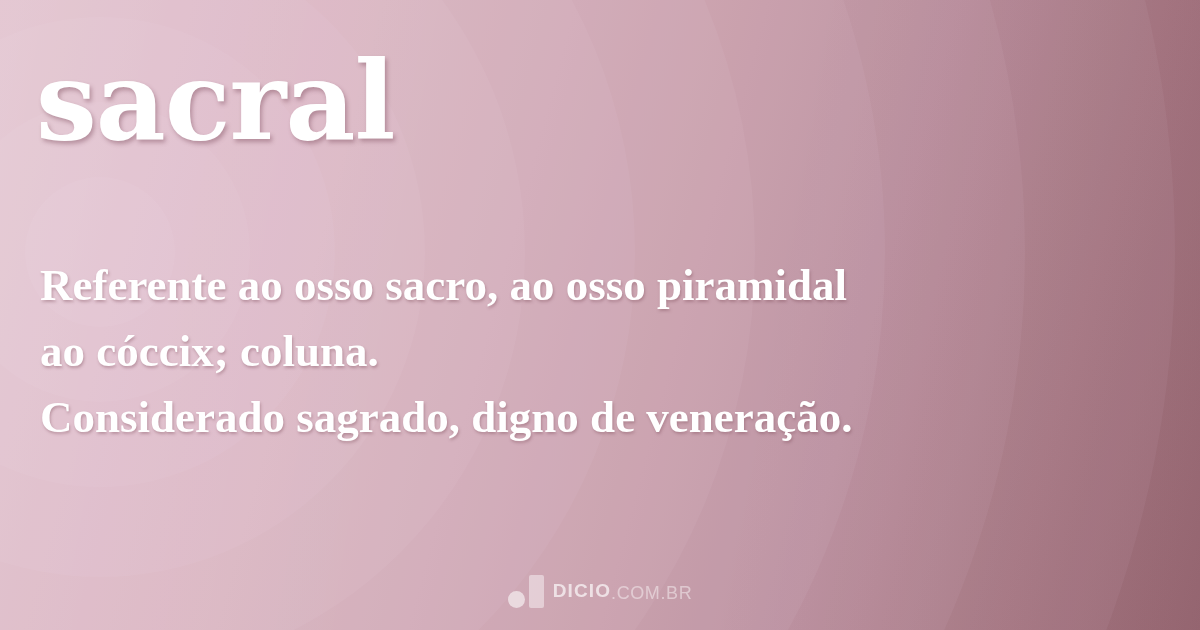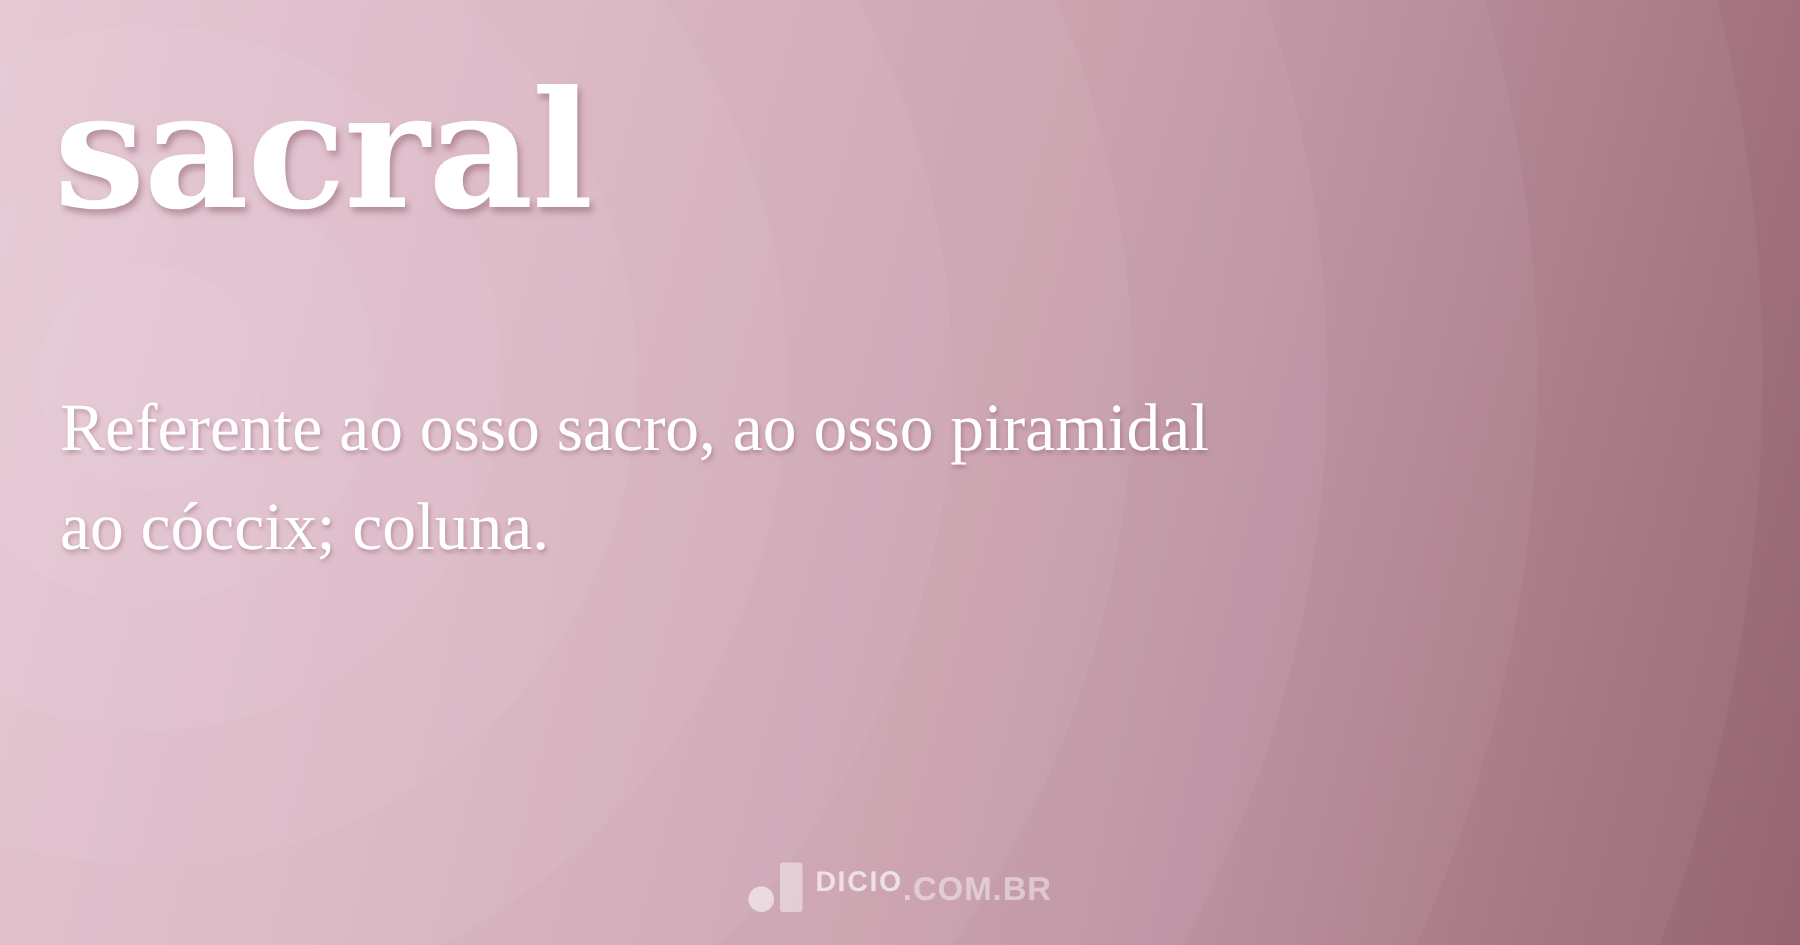--- a/index.html
+++ b/index.html
@@ -96,7 +96,7 @@
   .def-line {
     margin: 0;
     font-family: "Liberation Serif", "DejaVu Serif", serif;
-    font-weight: 400;
+    font-weight: 700;
     font-size: 45px;
     line-height: 66px;
     color: #ffffff;

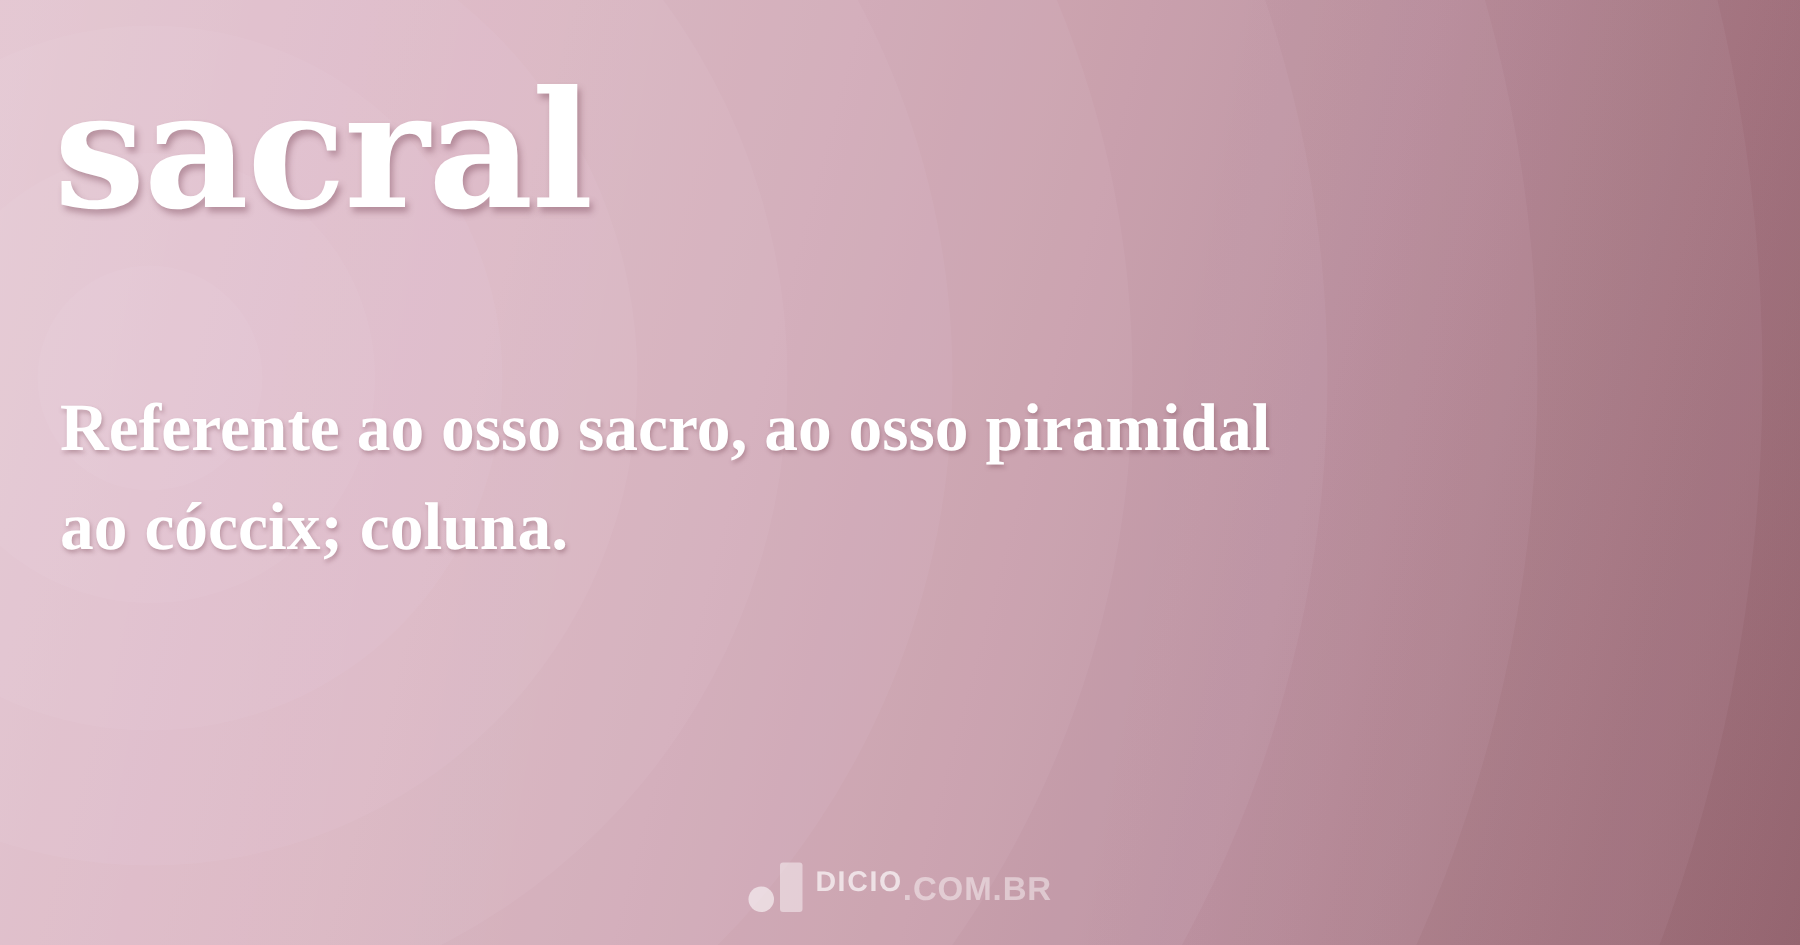--- a/index.html
+++ b/index.html
@@ -188,6 +188,7 @@
     <div class="definition">
       <p class="def-line">Referente ao osso sacro, ao osso piramidal</p>
       <p class="def-line">ao cóccix; coluna.</p>
+      <p class="def-line">Considerado sagrado, digno de veneração.</p>
     </div>
 
     <div class="logo">

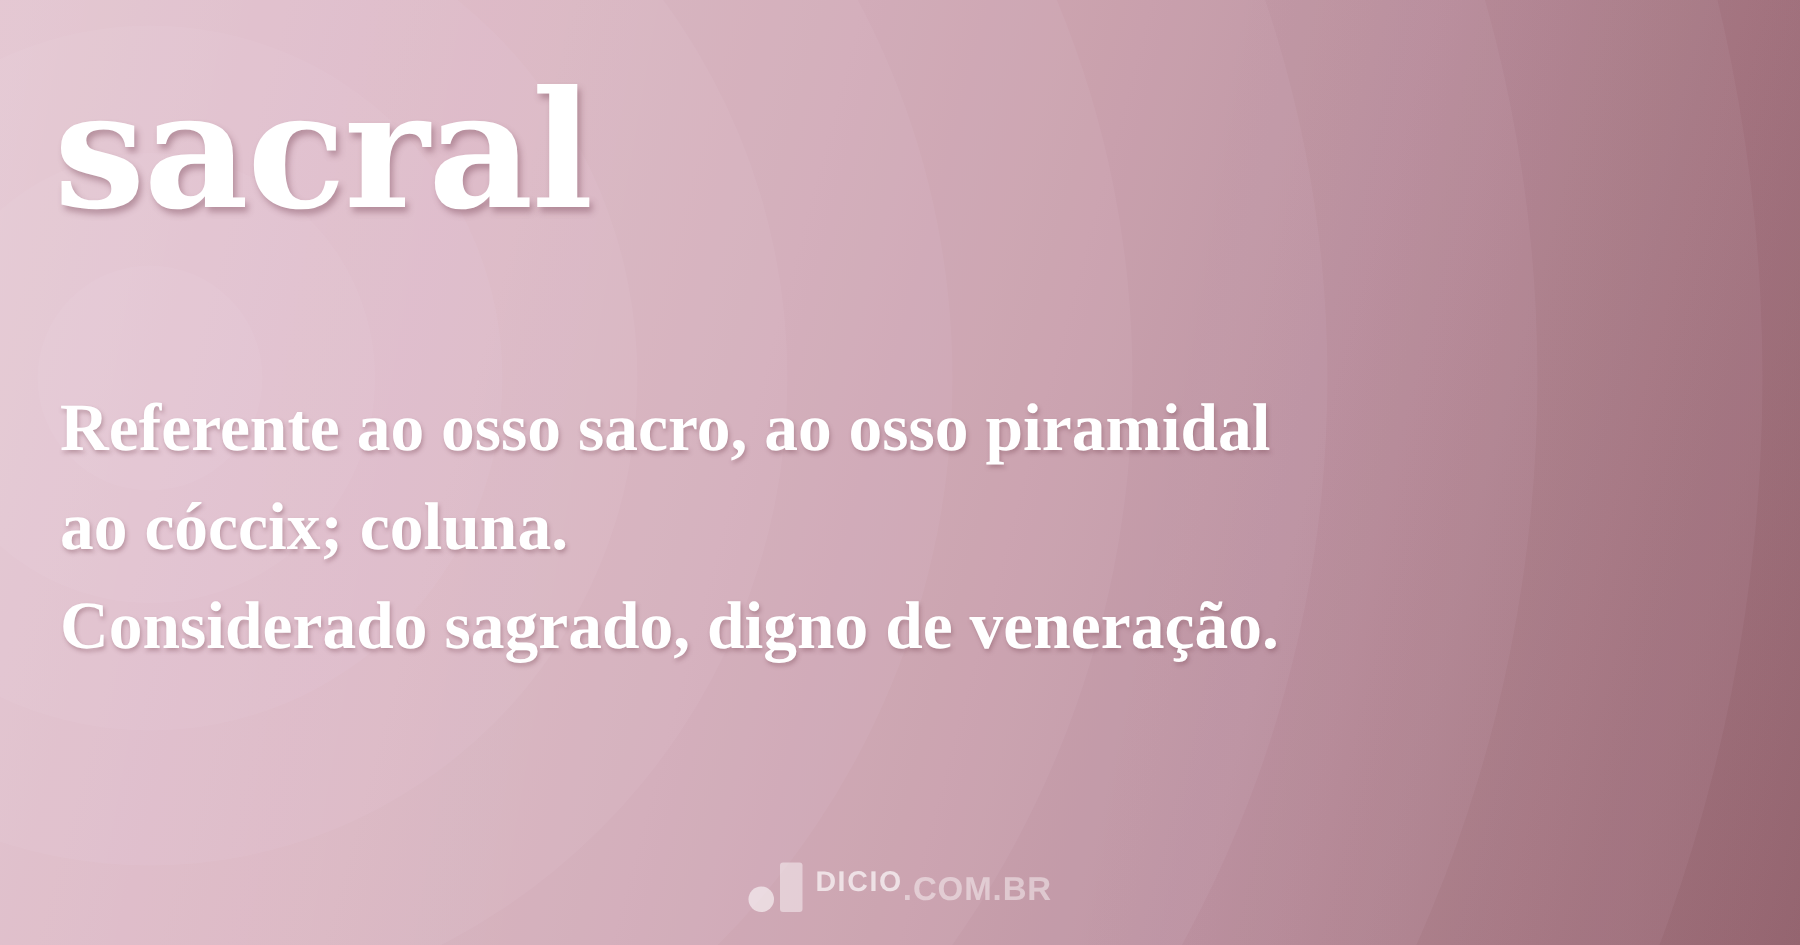--- a/index.html
+++ b/index.html
@@ -153,8 +153,8 @@
   .logo-tld {
     margin-top: 3px;
     font-family: "Liberation Sans", "DejaVu Sans", sans-serif;
-    font-weight: 700;
-    font-size: 22px;
+    font-weight: 400;
+    font-size: 18px;
     letter-spacing: 0.6px;
     color: #ffffff;
     opacity: 0.62;

